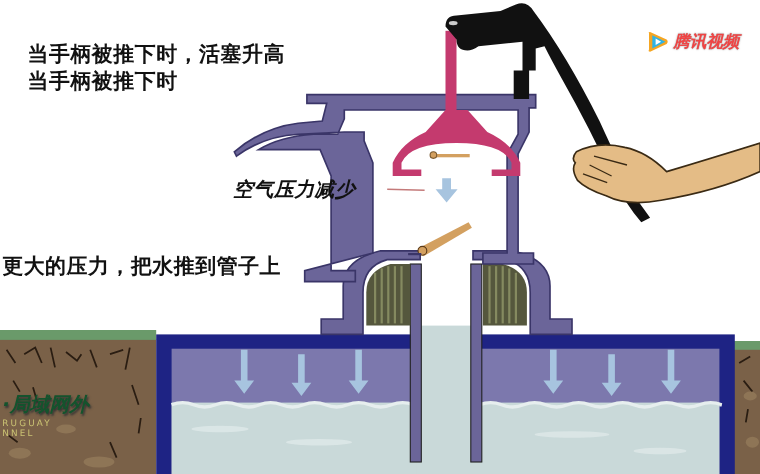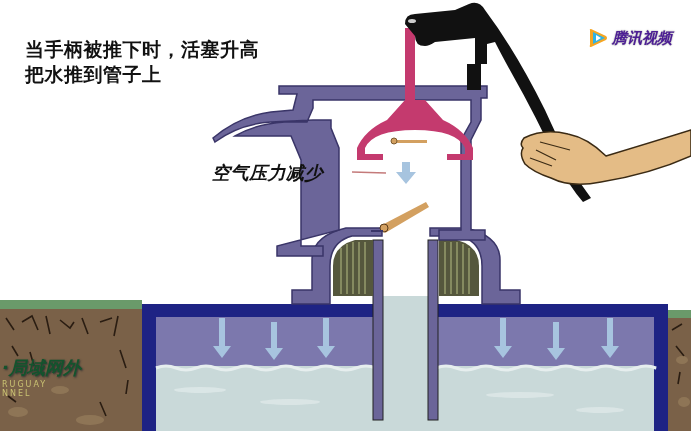--- a/index.html
+++ b/index.html
@@ -10,7 +10,7 @@
   .cap-mid { left: 212px; top: 160px; font-size: 18px; font-style: italic; }
   .cap-bottom { left: 2px; top: 230px; }
   .logo { position: absolute; left: 587px; top: 28px; display: flex; align-items: center; }
-  .logo-text { color: #4c1d95; font-style: italic; font-weight: bold; font-size: 15px; margin-left: 3px; text-shadow: 0 0 2px #bbb, 0 0 1px #999; letter-spacing: 0px; }
+  .logo-text { color: #ef4444; font-style: italic; font-weight: bold; font-size: 15px; margin-left: 3px; text-shadow: 0 0 2px #bbb, 0 0 1px #999; letter-spacing: 0px; }
   .channel { position: absolute; left: 2px; top: 356px; }
   .channel-name { color: #14532d; font-style: italic; font-size: 18px; font-weight: bold; text-shadow: 1px 1px 2px #333; }
   .channel-sub { color: #d8d37a; font-size: 8px; font-weight: normal; letter-spacing: 2px; line-height: 9px; margin-left: 0px; opacity: 0.85; }

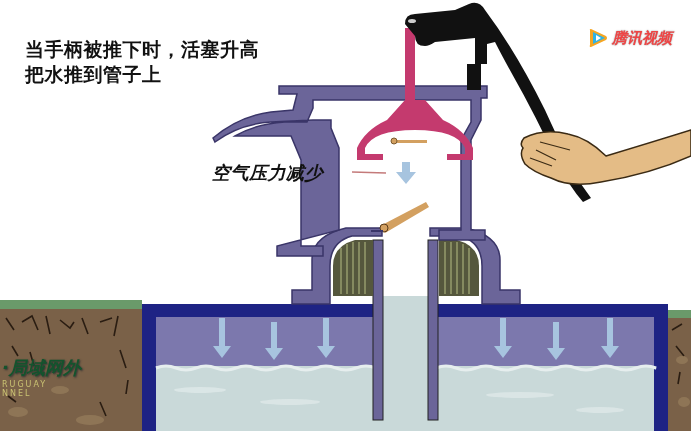--- a/index.html
+++ b/index.html
@@ -119,7 +119,7 @@
 
 <div class="caption cap-top">
   <div>当手柄被推下时，活塞升高</div>
-  <div>把水推到管子上</div>
+  <div>当手柄被推下时</div>
 </div>
 
 <div class="caption cap-mid">空气压力减少</div>

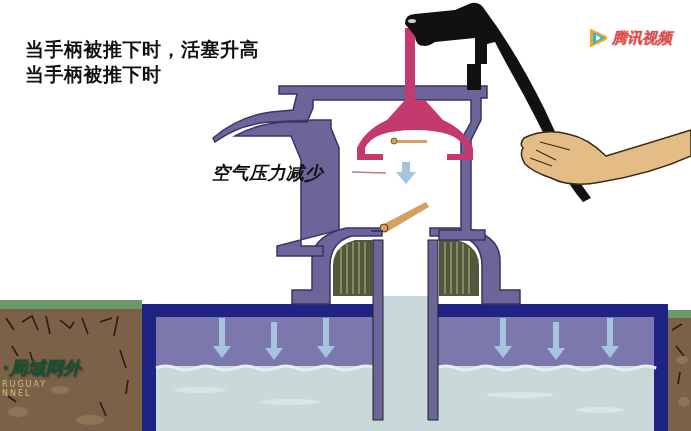--- a/index.html
+++ b/index.html
@@ -125,6 +125,7 @@
 <div class="caption cap-mid">空气压力减少</div>
 
 <div class="caption cap-bottom">
+  <div>更大的压力，把水推到管子上</div>
 </div>
 
 <div class="logo">

